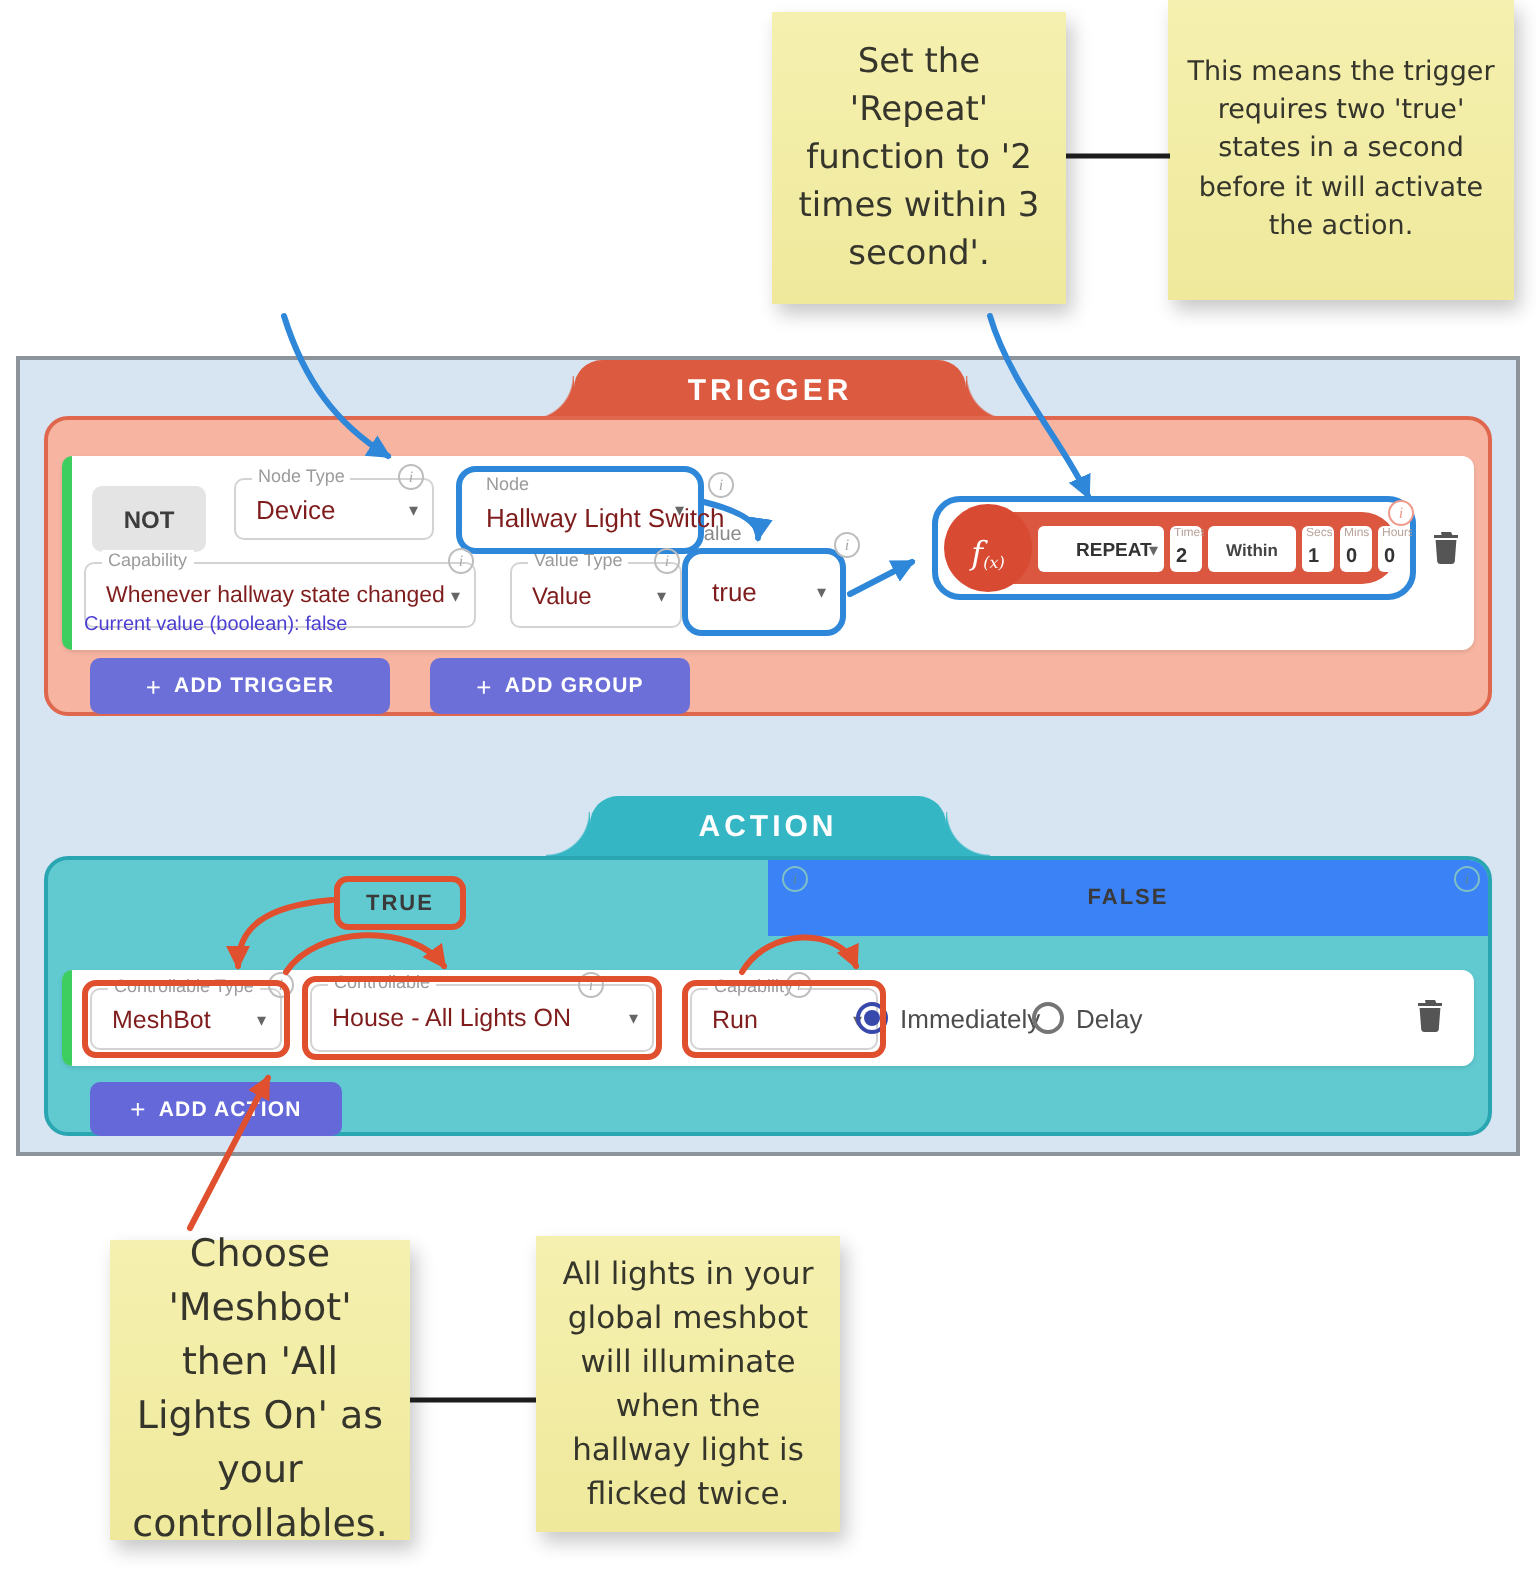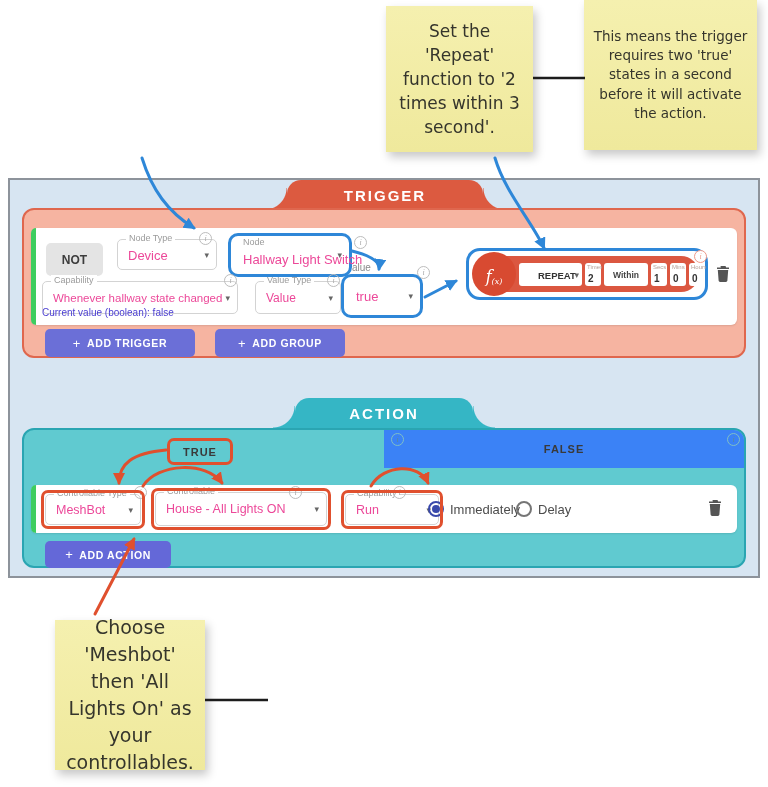--- a/index.html
+++ b/index.html
@@ -17,7 +17,7 @@
   .fld{position:absolute;background:#fff;border:1px solid #d3d3d3;border-radius:5px;box-sizing:border-box;z-index:3}
   .lab{position:absolute;top:-7px;left:8px;font-size:9px;line-height:10px;color:#9b9b9b;background:#fff;padding:0 3px;white-space:nowrap}
   .labin{position:absolute;top:2px;left:12px;font-size:9px;line-height:9px;color:#9b9b9b;white-space:nowrap}
-  .val{position:absolute;left:10px;top:50%;transform:translateY(-50%);font-size:13px;color:#ec4899;white-space:nowrap}
+  .val{position:absolute;left:10px;top:50%;transform:translateY(-50%);font-size:13px;color:#7f1d1d;white-space:nowrap}
   .car{position:absolute;right:7px;top:50%;transform:translateY(-50%);font-size:9px;color:#666}
   .bluefld{position:absolute;background:#fff;border:3px solid #2e87d8;border-radius:10px;box-sizing:border-box;z-index:4}
   .info{position:absolute;width:13px;height:13px;border:1px solid #bdbdbd;border-radius:50%;background:transparent;color:#a9a9a9;font-size:8px;line-height:11px;text-align:center;font-style:italic;font-family:"Liberation Serif",serif;box-sizing:border-box;z-index:6}

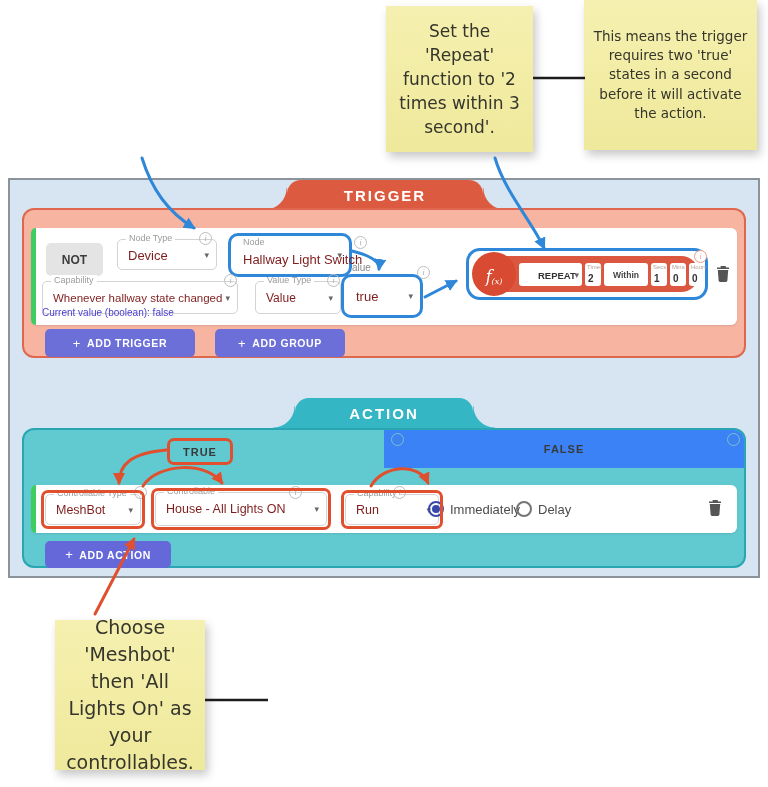--- a/index.html
+++ b/index.html
@@ -207,6 +207,9 @@
   <div class="note" style="left:55px;top:620px;width:150px;height:150px;font-size:19px">
       <span>Choose 'Meshbot' then 'All Lights On' as your controllables.</span>
     </div>
+  <div class="note" style="left:268px;top:618px;width:152px;height:148px;font-size:15.5px">
+      <span>All lights in your global meshbot will illuminate when the hallway light is flicked twice.</span>
+    </div>
 
   <svg class="arrows" width="768" height="787" viewBox="0 0 768 787">
     <defs>

